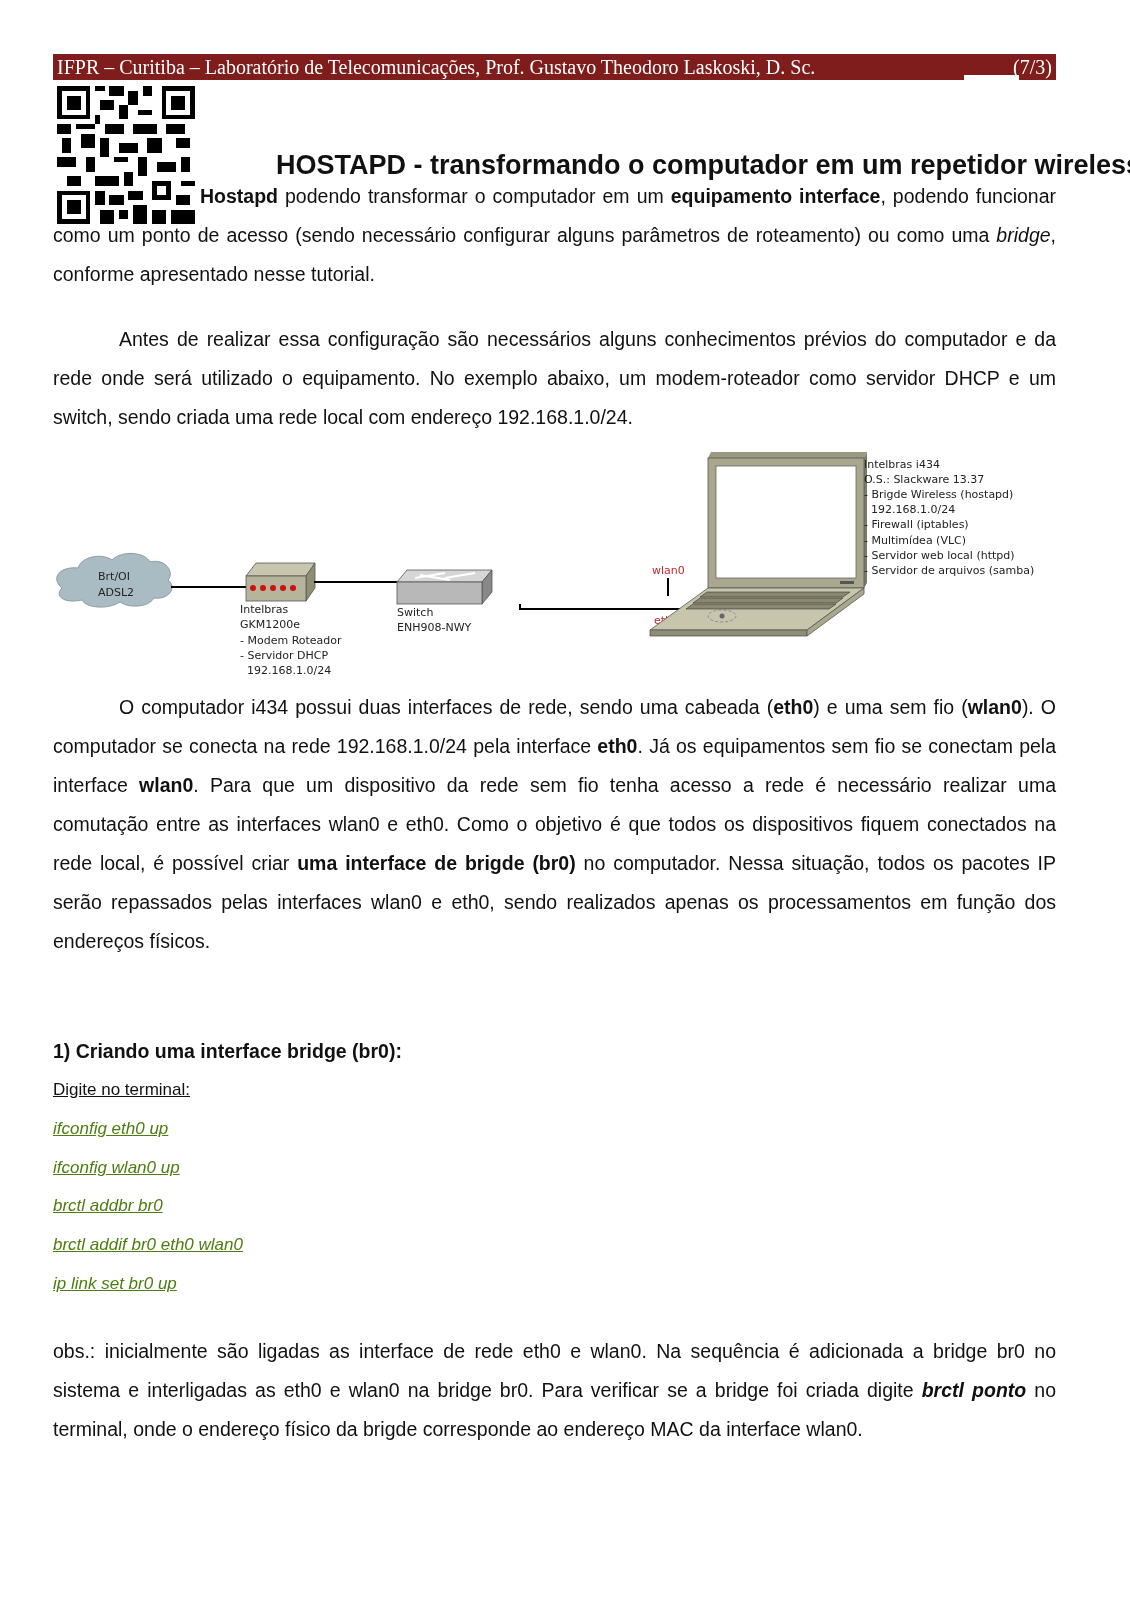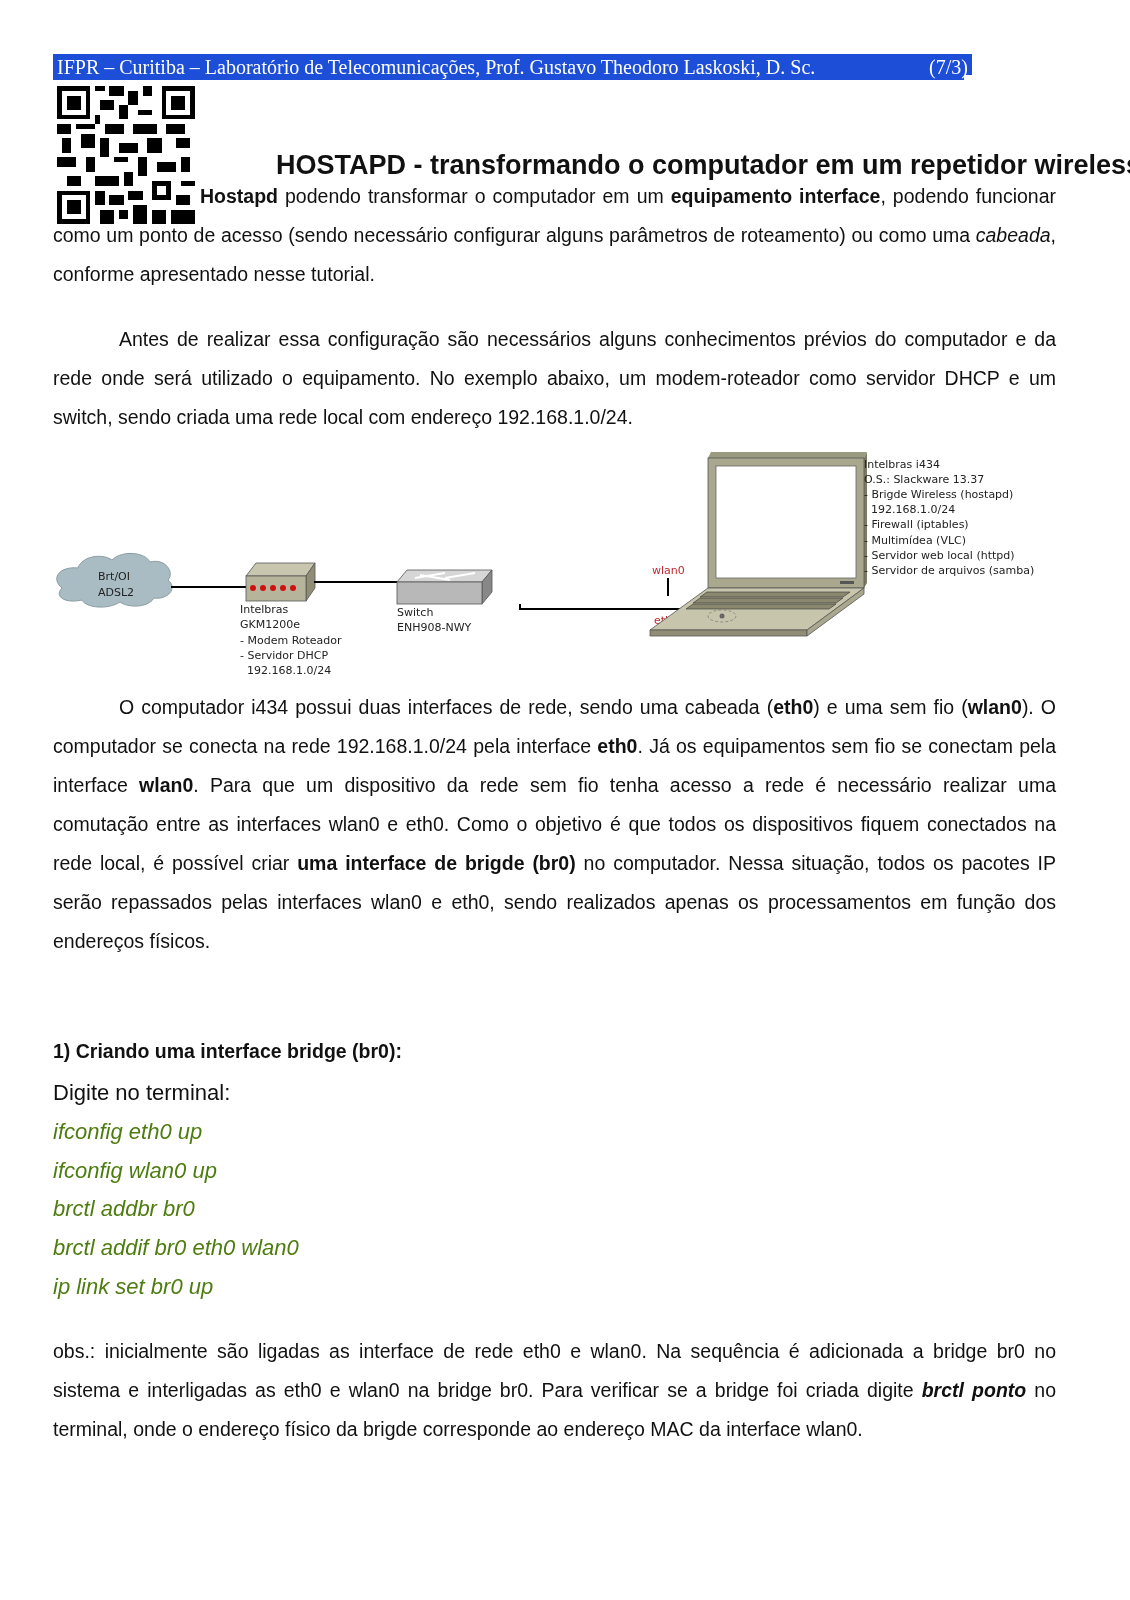--- a/index.html
+++ b/index.html
@@ -4,7 +4,7 @@
 <style>
   html, body { margin: 0; padding: 0; background: #ffffff; }
   body { width: 1130px; height: 1600px; position: relative; overflow: hidden; font-family: "Liberation Sans", sans-serif; color: #111; }
-  .header-bar { position: absolute; left: 53px; top: 54px; width: 919px; height: 26px; background: #1d4ed8; color: #fff; font-family: "Liberation Serif", serif; font-size: 20px; line-height: 26px; }
+  .header-bar { position: absolute; left: 53px; top: 54px; width: 1003px; height: 26px; background: #7f1d1d; color: #fff; font-family: "Liberation Serif", serif; font-size: 20px; line-height: 26px; }
   .header-bar .hl { position: absolute; left: 4px; top: 0; white-space: nowrap; }
   .header-bar .hr { position: absolute; right: 4px; top: 0; }
   .header-bar .gap { position: absolute; left: 911px; top: 21px; width: 55px; height: 5px; background: #fff; }

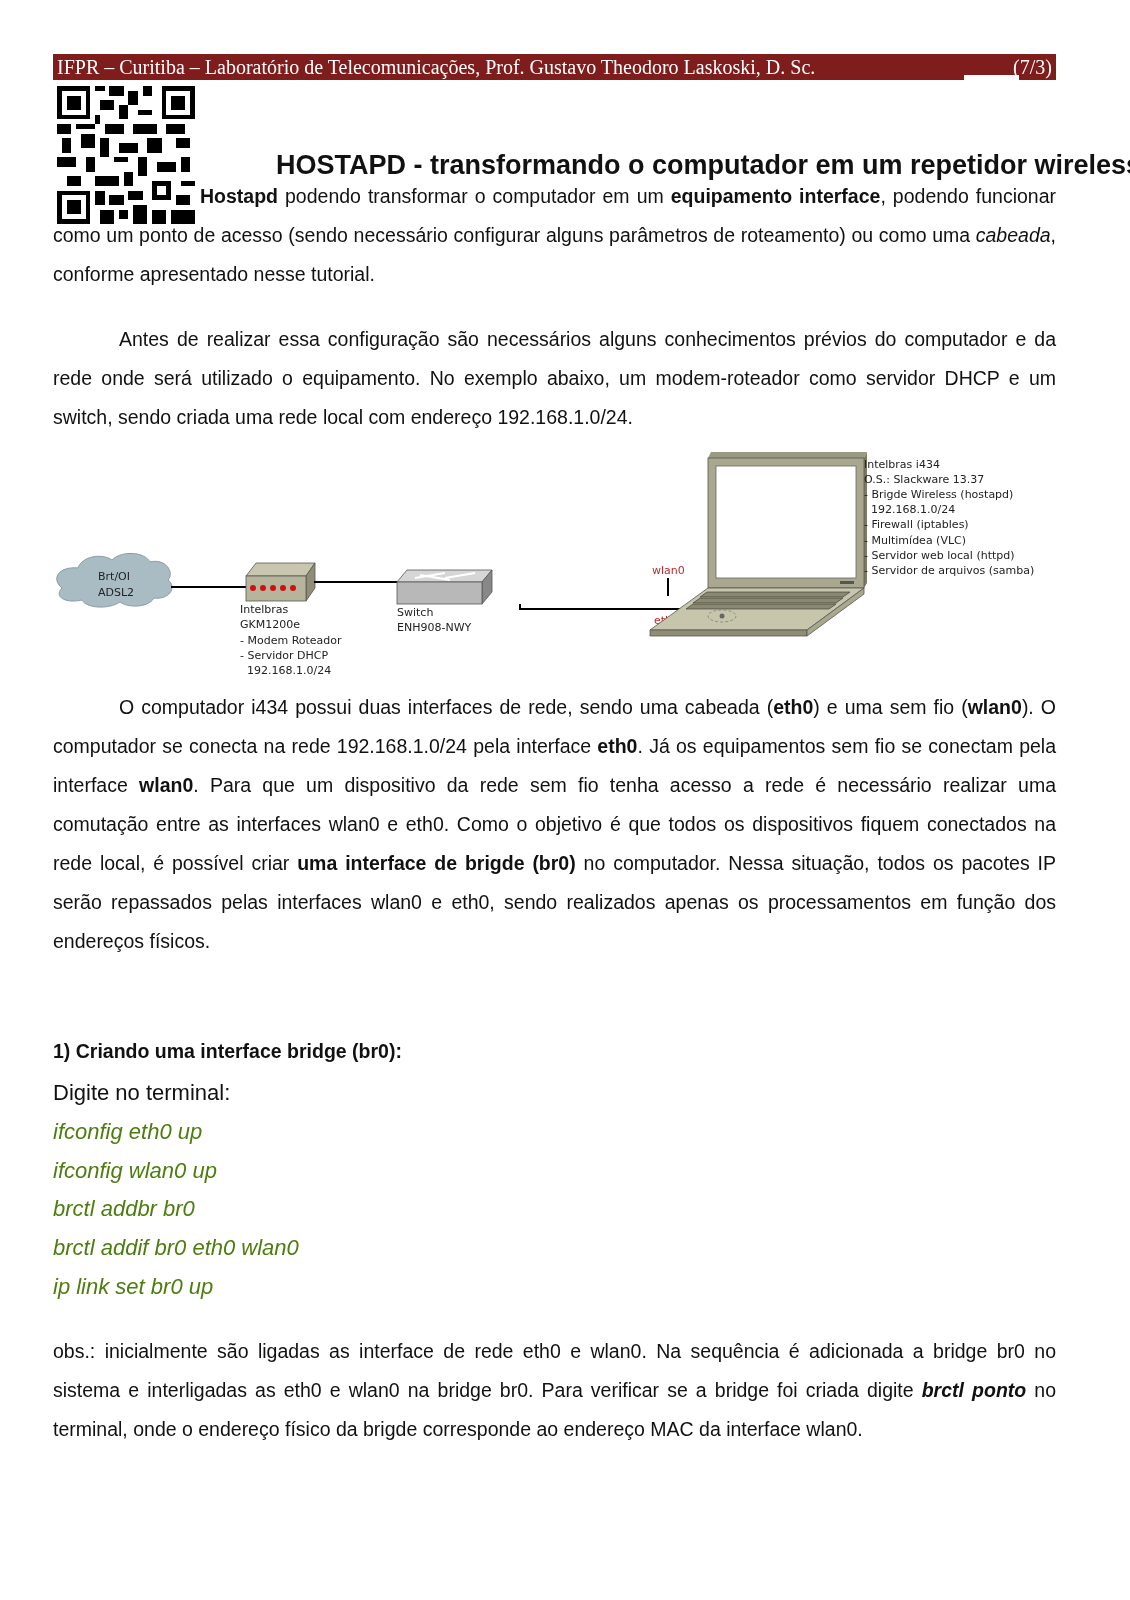--- a/index.html
+++ b/index.html
@@ -87,7 +87,7 @@
 <div class="title">HOSTAPD - transformando o computador em um repetidor wireless</div>
 
 <div class="para" style="top:177px;">
-  <span class="qr-indent"></span><b>Hostapd</b><span> podendo transformar o computador em um </span><b>equipamento interface</b><span>, podendo funcionar como um ponto de acesso (sendo necessário configurar alguns parâmetros de roteamento) ou como uma </span><i>cabeada</i><span>, conforme apresentado nesse tutorial.</span>
+  <span class="qr-indent"></span><b>Hostapd</b><span> podendo transformar o computador em um </span><b>equipamento interface</b><span>, podendo funcionar como um ponto de acesso (sendo necessário configurar alguns parâmetros de roteamento) ou como uma </span><i>bridge</i><span>, conforme apresentado nesse tutorial.</span>
 </div>
 
 <div class="para" style="top:320px;">

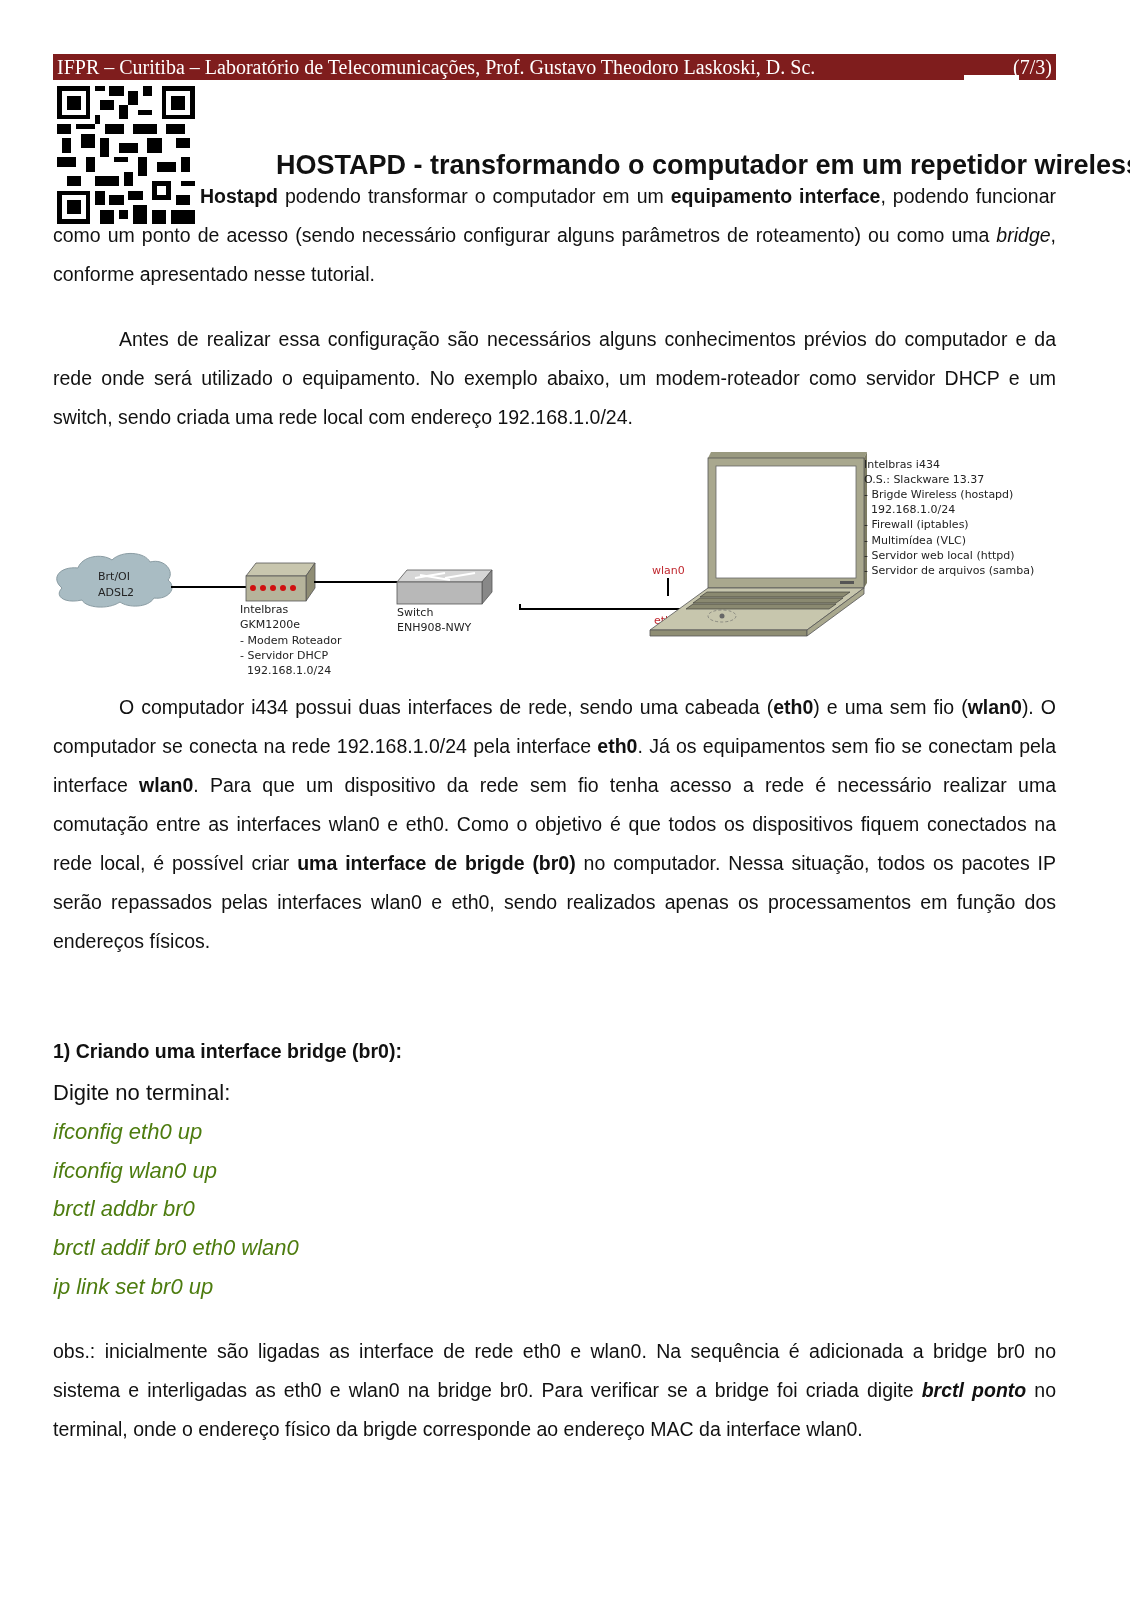--- a/index.html
+++ b/index.html
@@ -17,7 +17,7 @@
   .diagram { position: absolute; left: 50px; top: 448px; width: 1010px; height: 240px; }
   .diagram text { font-family: "DejaVu Sans", sans-serif; }
   .heading { position: absolute; left: 53px; top: 1040px; font-size: 19.5px; font-weight: bold; text-align: center; }
-  .line { position: absolute; left: 53px; font-size: 22px; white-space: nowrap; }
+  .line { position: absolute; left: 53px; font-size: 17px; white-space: nowrap; text-decoration: underline; }
   .cmd { color: #4d7c0f; font-style: italic; }
 </style>
 </head>

